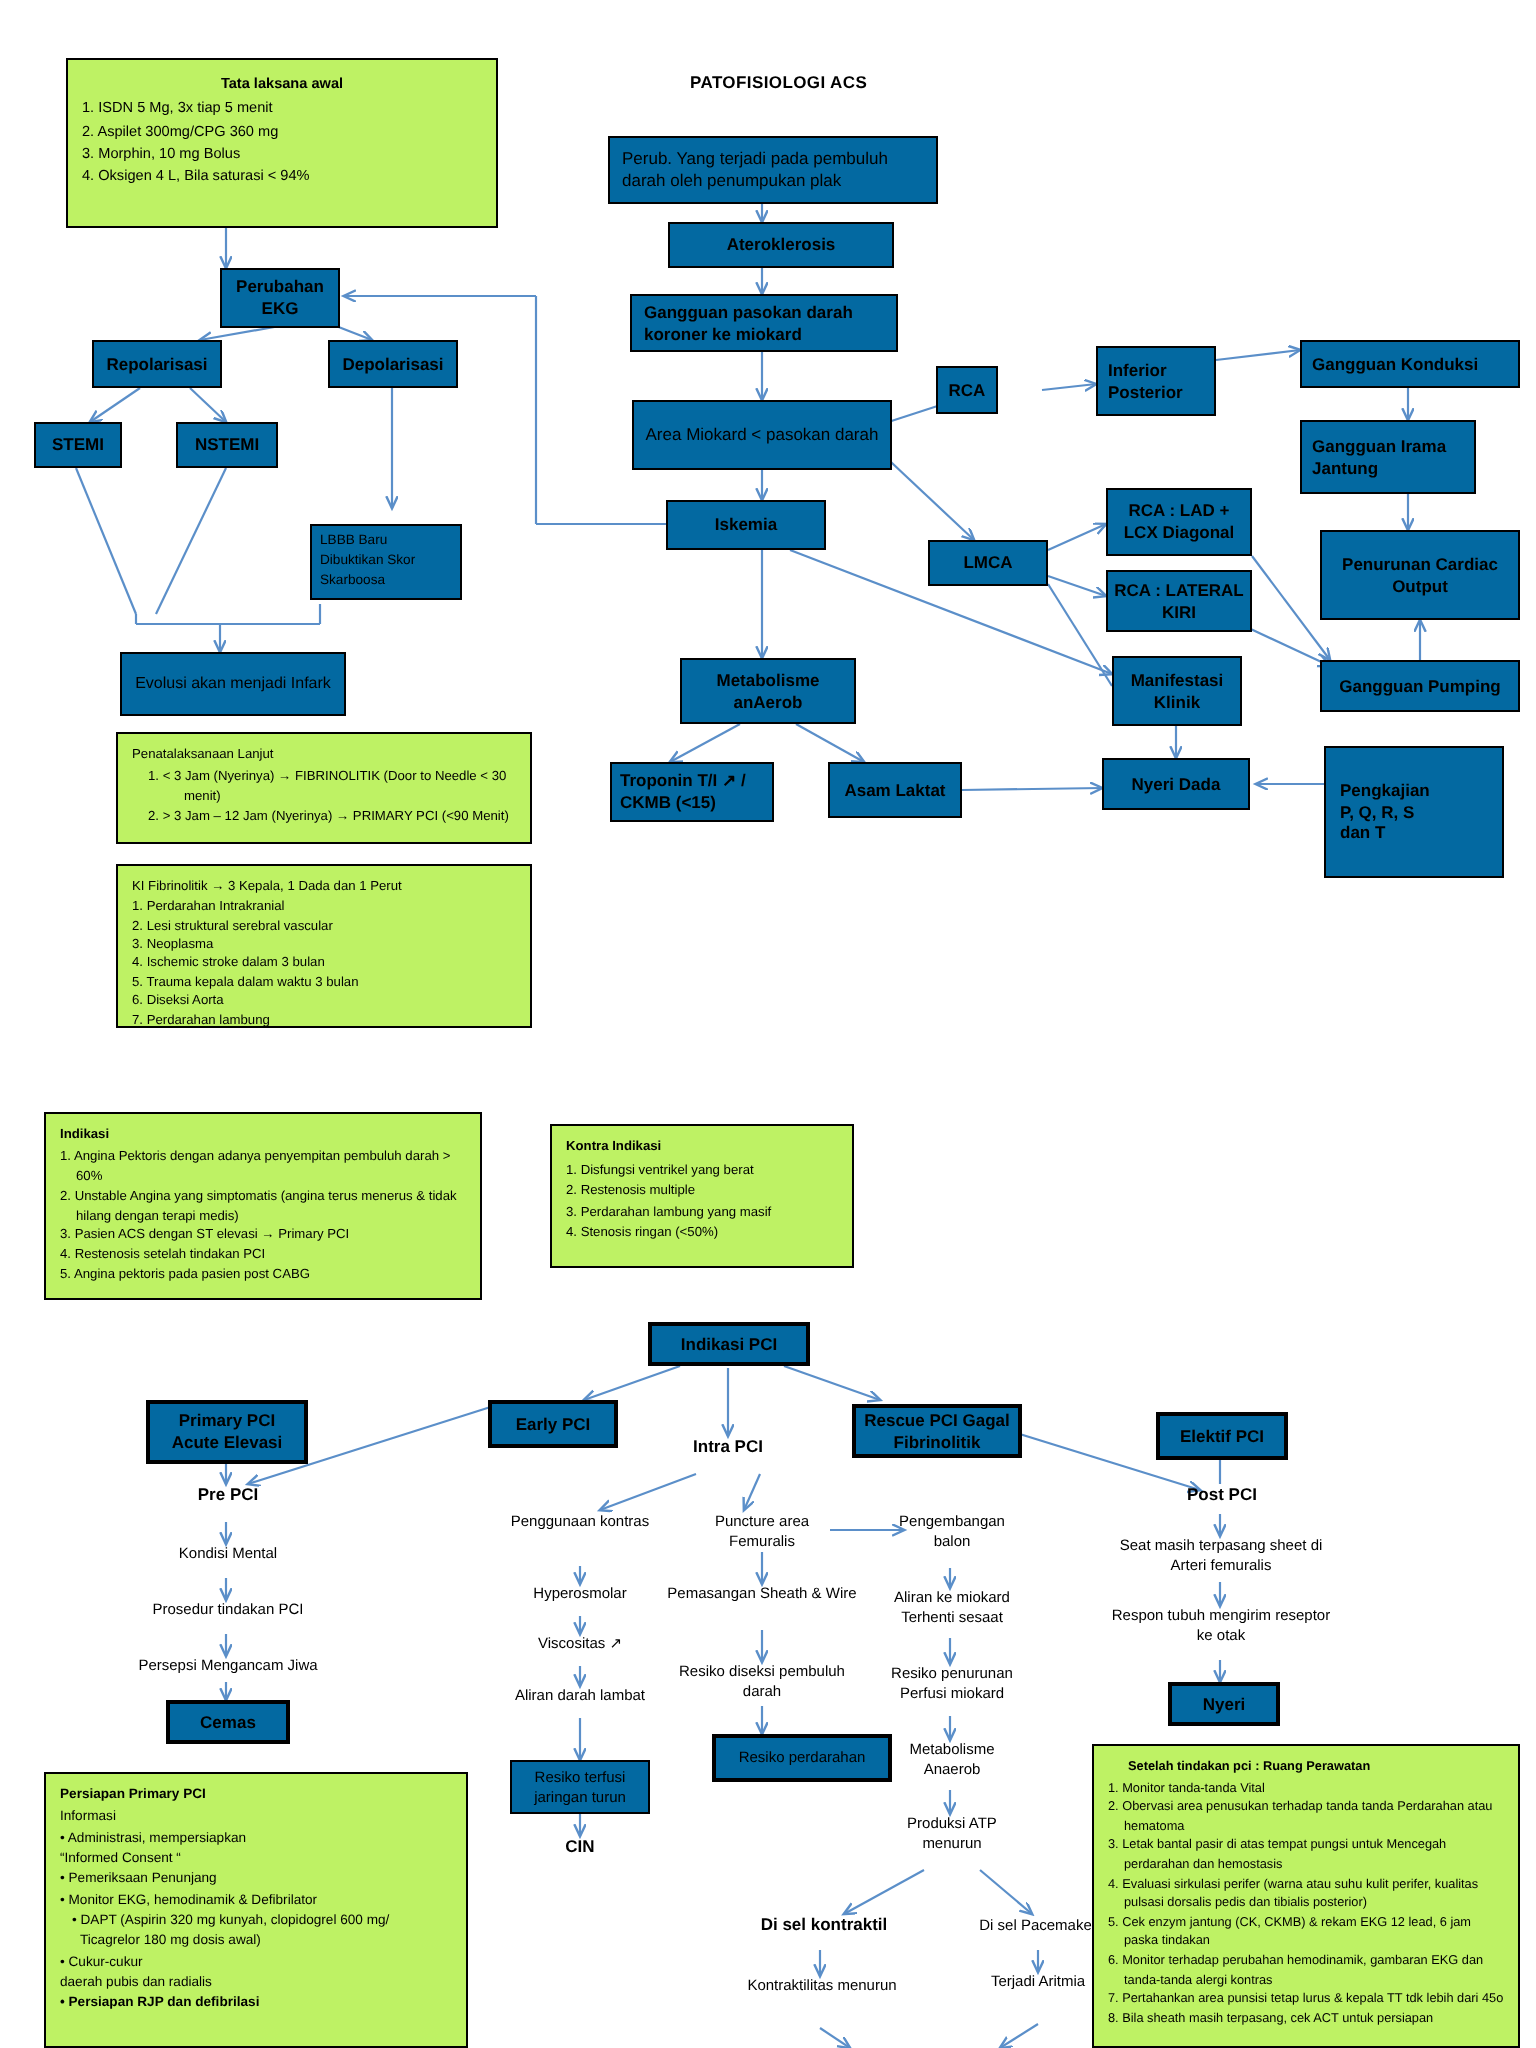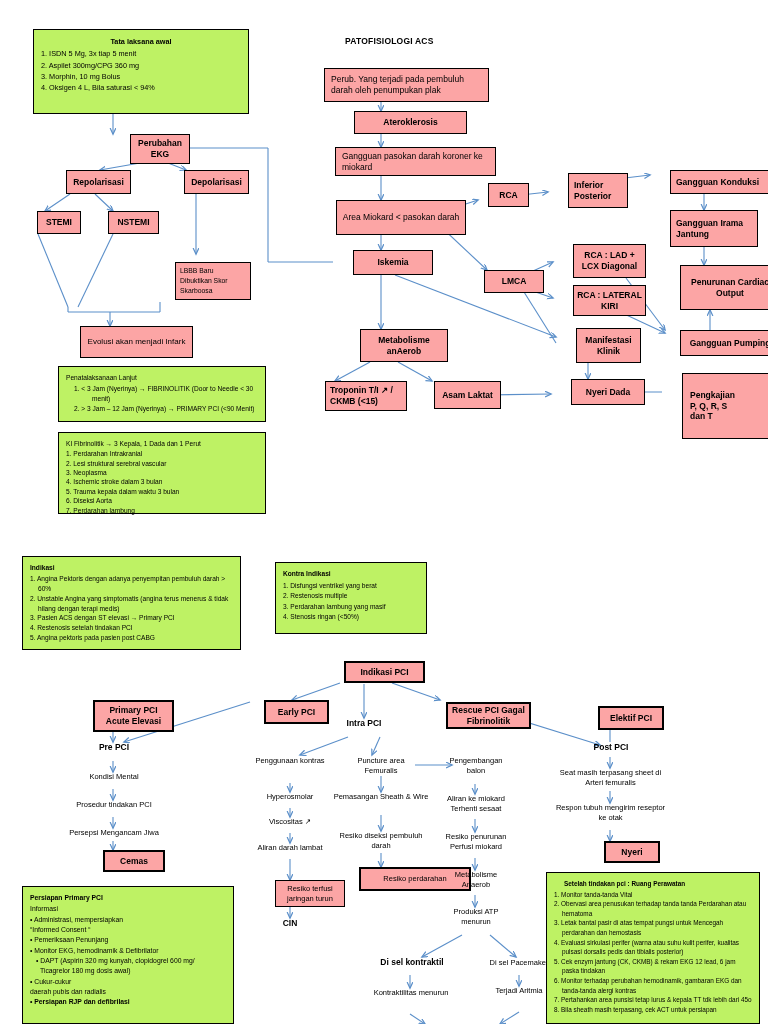--- a/index.html
+++ b/index.html
@@ -11,9 +11,9 @@
   #canvas{position:absolute;inset:0;width:768px;height:1024px;}
   svg.links{position:absolute;left:0;top:0;width:768px;height:1024px;pointer-events:none;}
   .node{
-    position:absolute;box-sizing:border-box;border:1.2px solid #000;background:#fca5a5;
+    position:absolute;box-sizing:border-box;border:1.2px solid #000;background:#0369a1;
     display:flex;align-items:center;justify-content:center;text-align:center;
-    font-size:8.5px;line-height:1.25;padding:2px 3px;font-weight:bold;z-index:2;margin-left:20px;
+    font-size:8.5px;line-height:1.25;padding:2px 3px;font-weight:bold;z-index:2;
   }
   .node.thin{font-weight:normal;}
   .node.heavy{border-width:2px;}

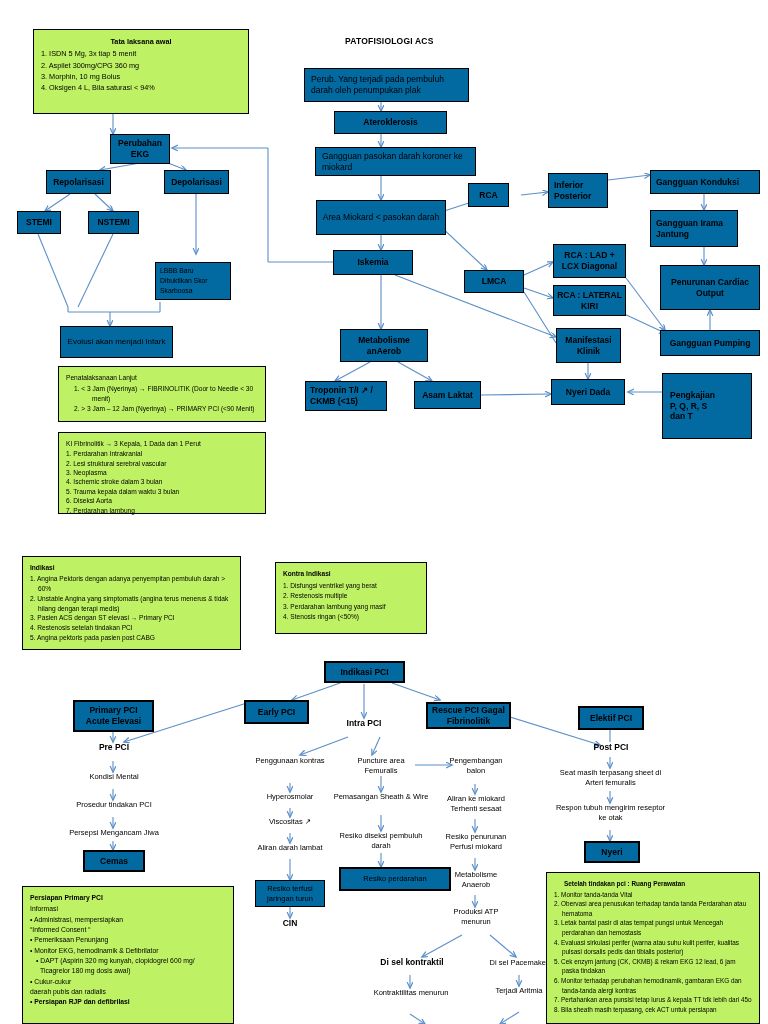--- a/index.html
+++ b/index.html
@@ -199,7 +199,7 @@
 
   <div class="node thin" style="left:304px;top:68px;width:165px;height:34px;text-align:left;justify-content:flex-start;padding-left:6px;">Perub. Yang terjadi pada pembuluh darah oleh penumpukan plak</div>
   <div class="node" style="left:334px;top:111px;width:113px;height:23px;">Ateroklerosis</div>
-  <div class="node thin" style="left:315px;top:147px;width:161px;height:29px;text-align:left;justify-content:flex-start;padding-left:6px;">Gangguan pasokan darah koroner ke miokard</div>
+  <div class="node thin" style="left:315px;top:147px;width:134px;height:29px;text-align:left;justify-content:flex-start;padding-left:6px;font-weight:bold;">Gangguan pasokan darah koroner ke miokard</div>
   <div class="node thin" style="left:316px;top:200px;width:130px;height:35px;">Area Miokard &lt; pasokan darah</div>
   <div class="node" style="left:333px;top:250px;width:80px;height:25px;">Iskemia</div>
   <div class="node" style="left:340px;top:329px;width:88px;height:33px;">Metabolisme anAerob</div>

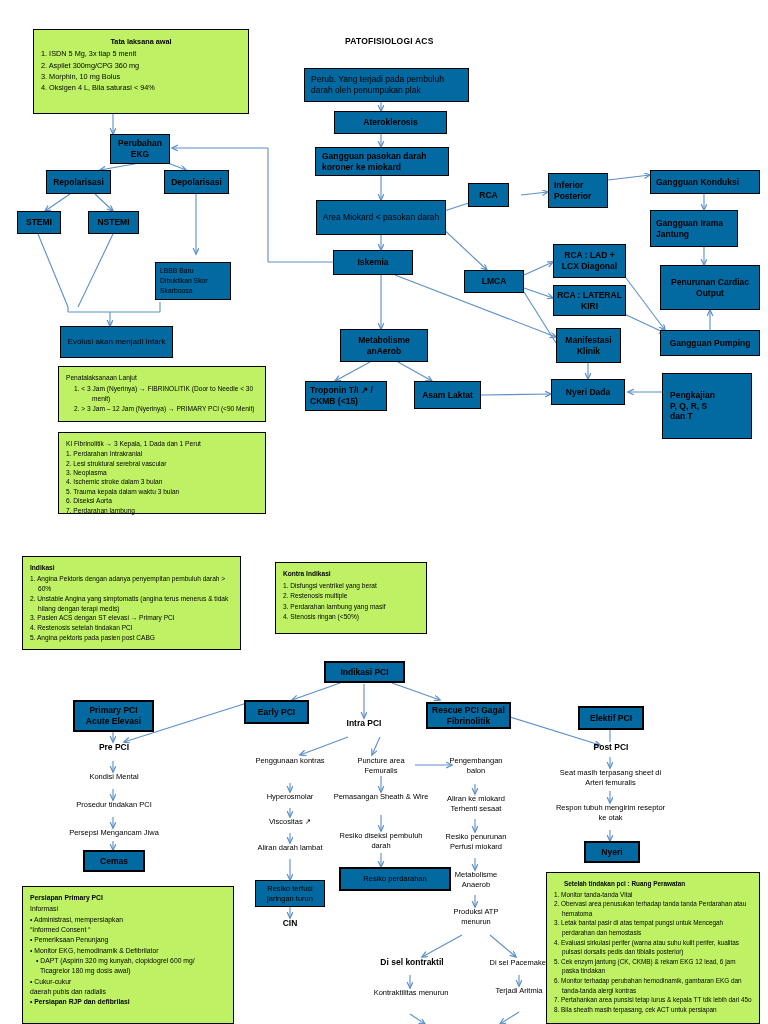--- a/index.html
+++ b/index.html
@@ -206,7 +206,7 @@
   <div class="node" style="left:305px;top:381px;width:82px;height:30px;text-align:left;justify-content:flex-start;padding-left:4px;">Troponin T/I ↗ / CKMB (&lt;15)</div>
   <div class="node" style="left:414px;top:381px;width:67px;height:28px;">Asam Laktat</div>
 
-  <div class="node" style="left:468px;top:183px;width:41px;height:24px;text-align:center;">RCA</div>
+  <div class="node" style="left:468px;top:183px;width:31px;height:24px;text-align:center;">RCA</div>
   <div class="node" style="left:548px;top:173px;width:60px;height:35px;text-align:left;justify-content:flex-start;padding-left:5px;">Inferior Posterior</div>
   <div class="node" style="left:464px;top:270px;width:60px;height:23px;">LMCA</div>
   <div class="node" style="left:553px;top:244px;width:73px;height:34px;">RCA : LAD + LCX Diagonal</div>

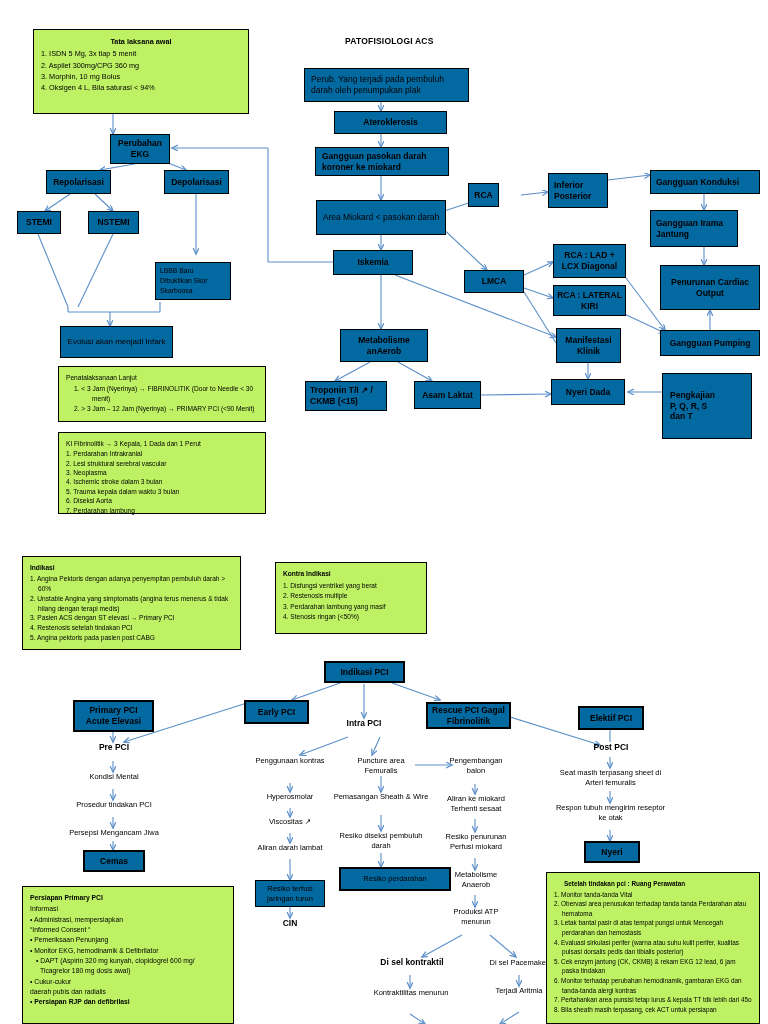--- a/index.html
+++ b/index.html
@@ -267,7 +267,7 @@
   <div class="plain" style="left:340px;top:756px;width:82px;">Puncture area Femuralis</div>
   <div class="plain" style="left:333px;top:792px;width:96px;">Pemasangan Sheath &amp; Wire</div>
   <div class="plain" style="left:333px;top:831px;width:96px;">Resiko diseksi pembuluh darah</div>
-  <div class="node heavy thin" style="left:339px;top:867px;width:112px;height:24px;font-size:7.5px;">Resiko perdarahan</div>
+  <div class="node heavy thin" style="left:356px;top:867px;width:90px;height:24px;font-size:7.5px;">Resiko perdarahan</div>
 
   <div class="plain" style="left:440px;top:756px;width:72px;">Pengembangan balon</div>
   <div class="plain" style="left:433px;top:794px;width:86px;">Aliran ke miokard Terhenti sesaat</div>

